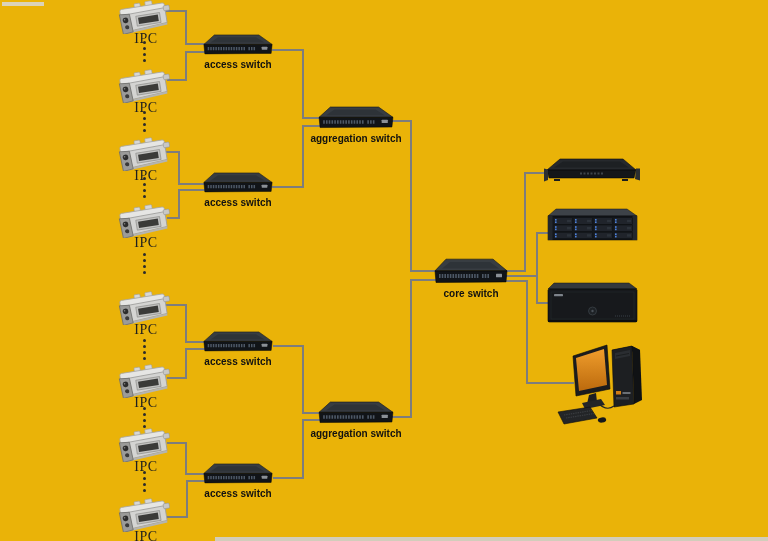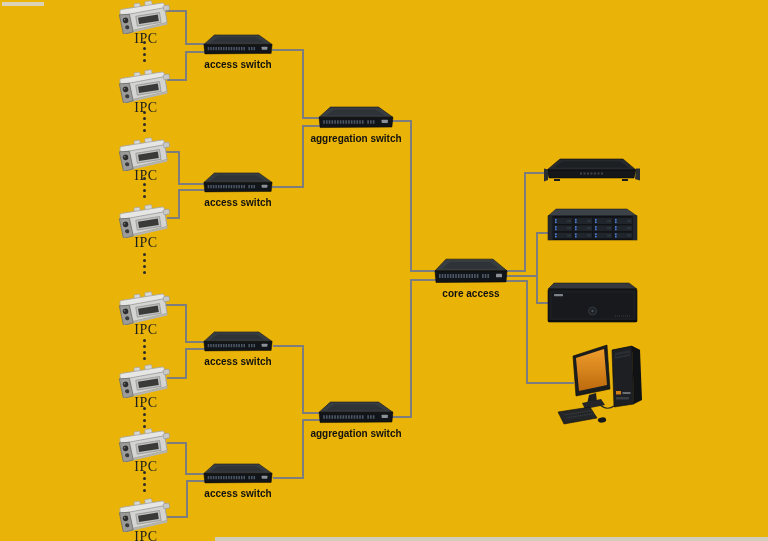--- a/index.html
+++ b/index.html
@@ -217,7 +217,7 @@
     <svg width="76" height="28" preserveAspectRatio="none" viewBox="0 0 76 24">
         <use href="#sym-switch"></use>
       </svg>
-    <span class="dev-label">core access</span>
+    <span class="dev-label">core switch</span>
   </div>
 
   <div class="node" style="left:544px;top:155px">

